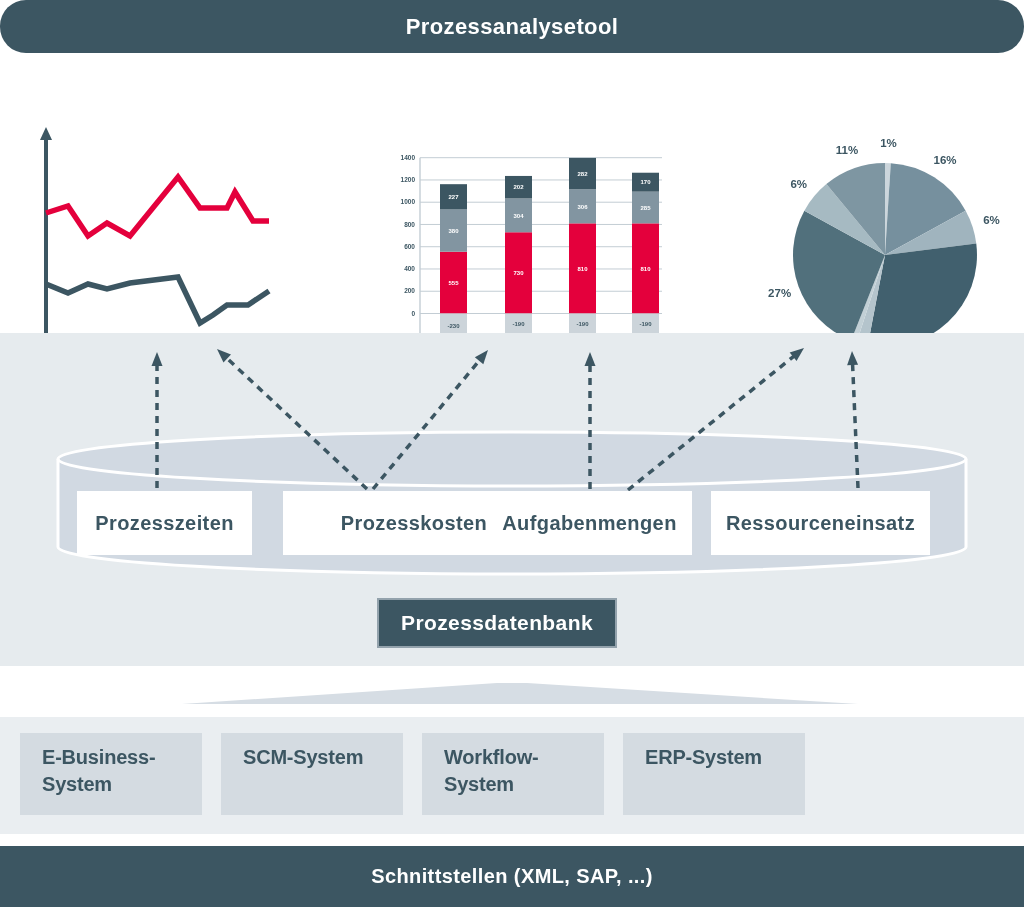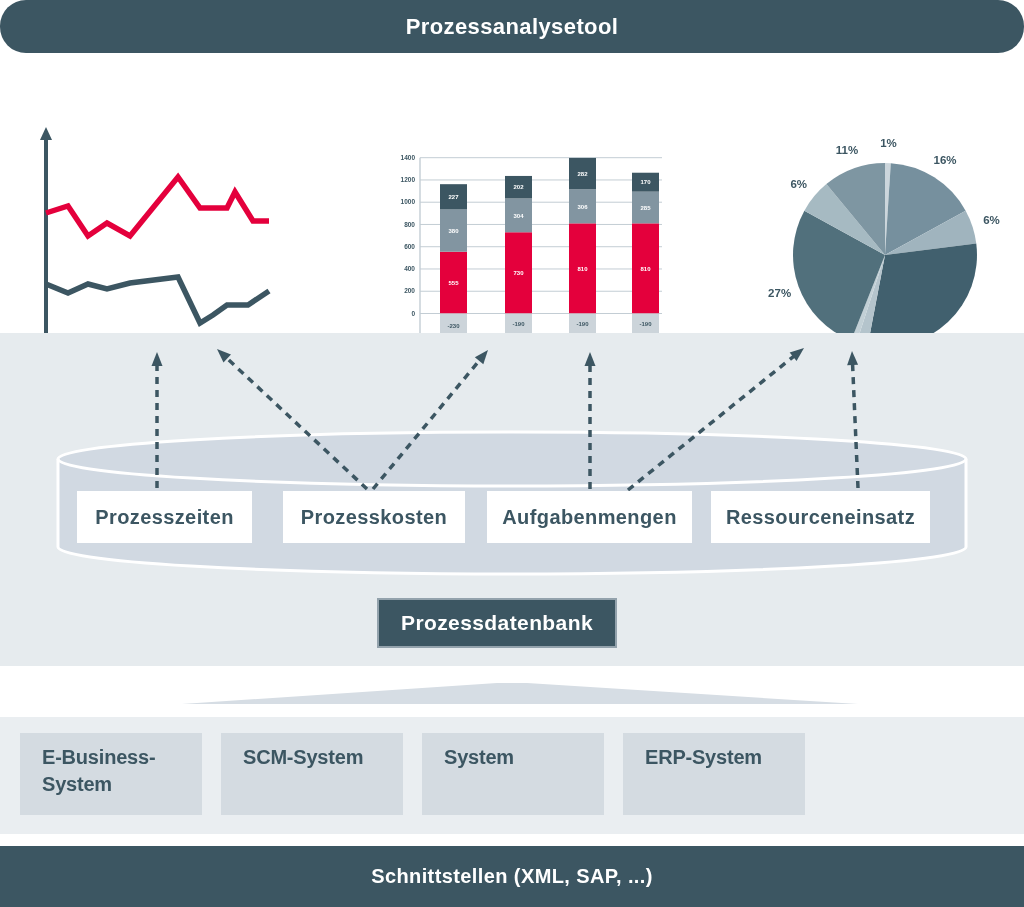--- a/index.html
+++ b/index.html
@@ -15,7 +15,7 @@
   #pie-chart{left:760px;top:78px;}
   .band{position:absolute;left:0;top:333px;width:1024px;height:333px;background:#e6ebee;}
   #band-svg{position:absolute;left:0;top:0;}
-  .dlabel{position:absolute;top:158px;height:52px;background:#fff;color:#3c5662;
+  .dlabel{position:absolute;top:158px;height:64px;background:#fff;color:#3c5662;
           font-weight:bold;font-size:20px;letter-spacing:.4px;
           display:flex;align-items:center;justify-content:center;}
   .dbbox{position:absolute;left:377px;top:265px;width:240px;height:50px;background:#3c5662;

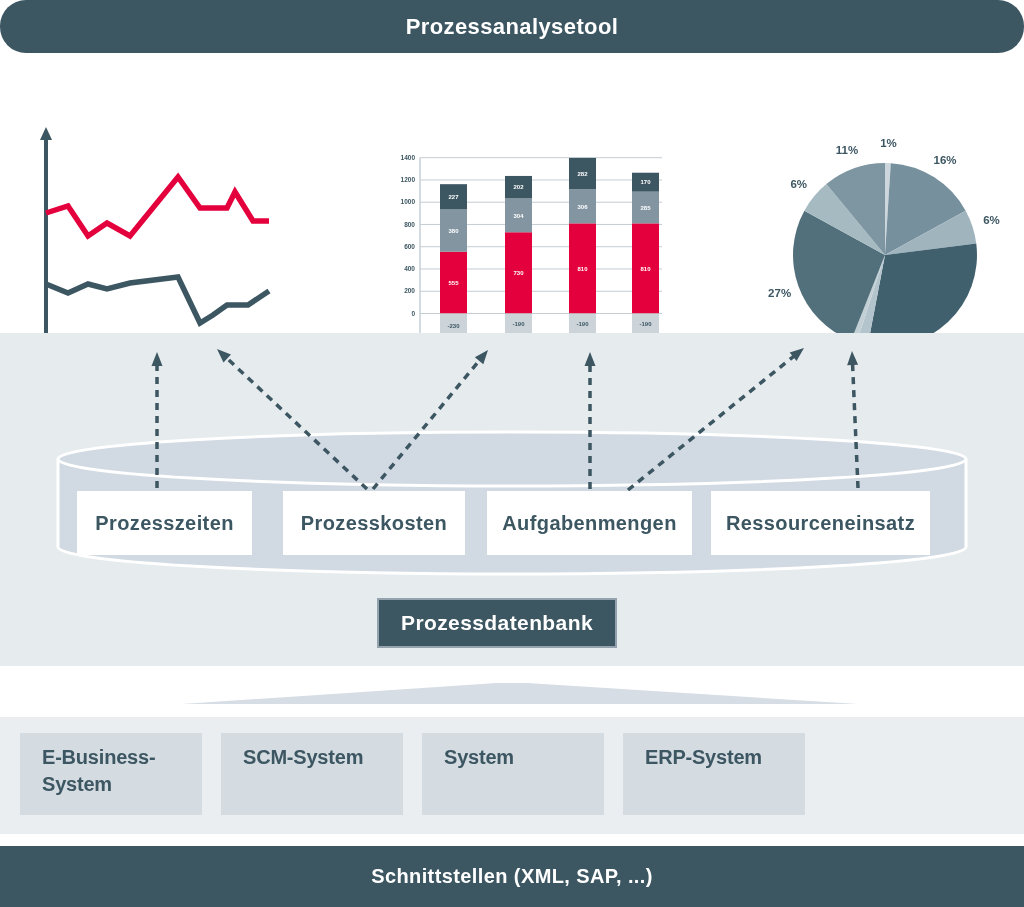--- a/index.html
+++ b/index.html
@@ -157,7 +157,7 @@
         </g>
       </svg>
     <div class="dlabel" style="left:77px;width:175px;">Prozesszeiten</div>
-    <div class="dlabel" style="left:283px;width:182px;">Prozesskosten</div>
+    <div class="dlabel" style="left:283px;width:182px;padding-left:40px;">Prozesskosten</div>
     <div class="dlabel" style="left:487px;width:205px;">Aufgabenmengen</div>
     <div class="dlabel" style="left:711px;width:219px;">Ressourceneinsatz</div>
     <div class="dbbox">Prozessdatenbank</div>

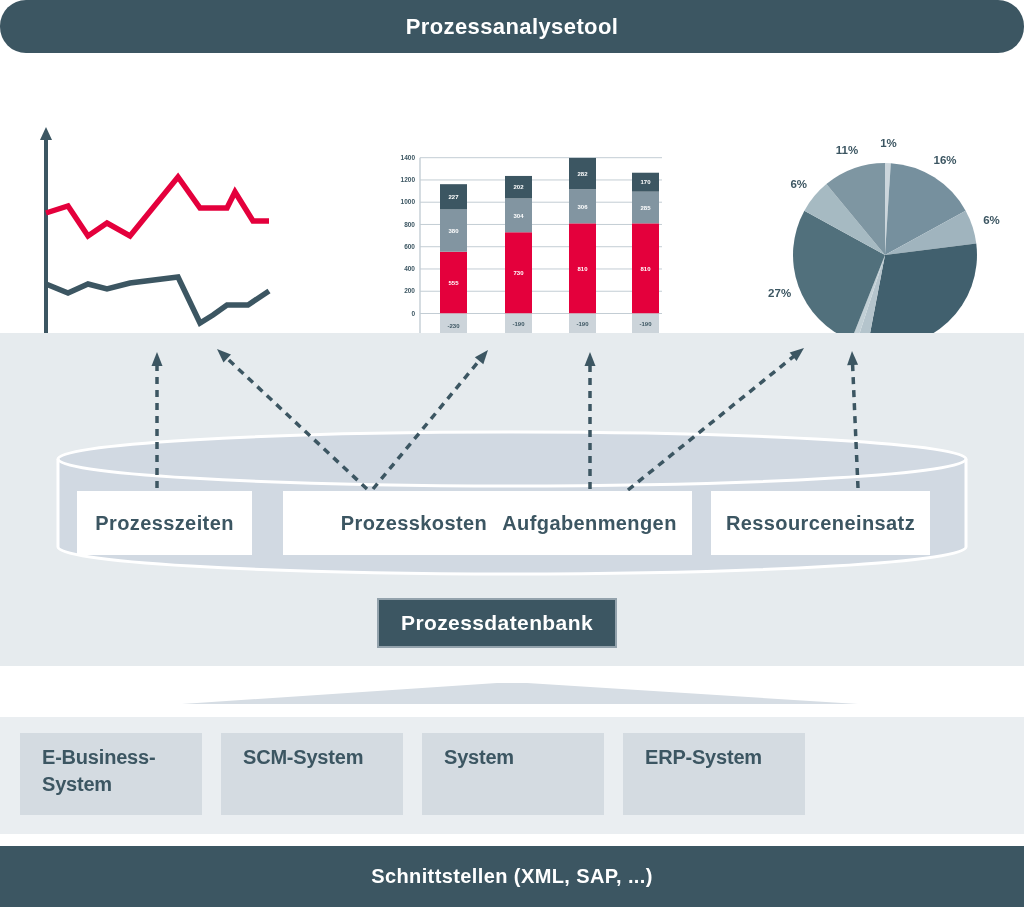--- a/index.html
+++ b/index.html
@@ -179,6 +179,7 @@
       <div></div>
     </div>
     <div class="sysbox" style="left:422px;">
+      <div>Workflow-</div>
       <div>System</div>
     </div>
     <div class="sysbox" style="left:623px;">

